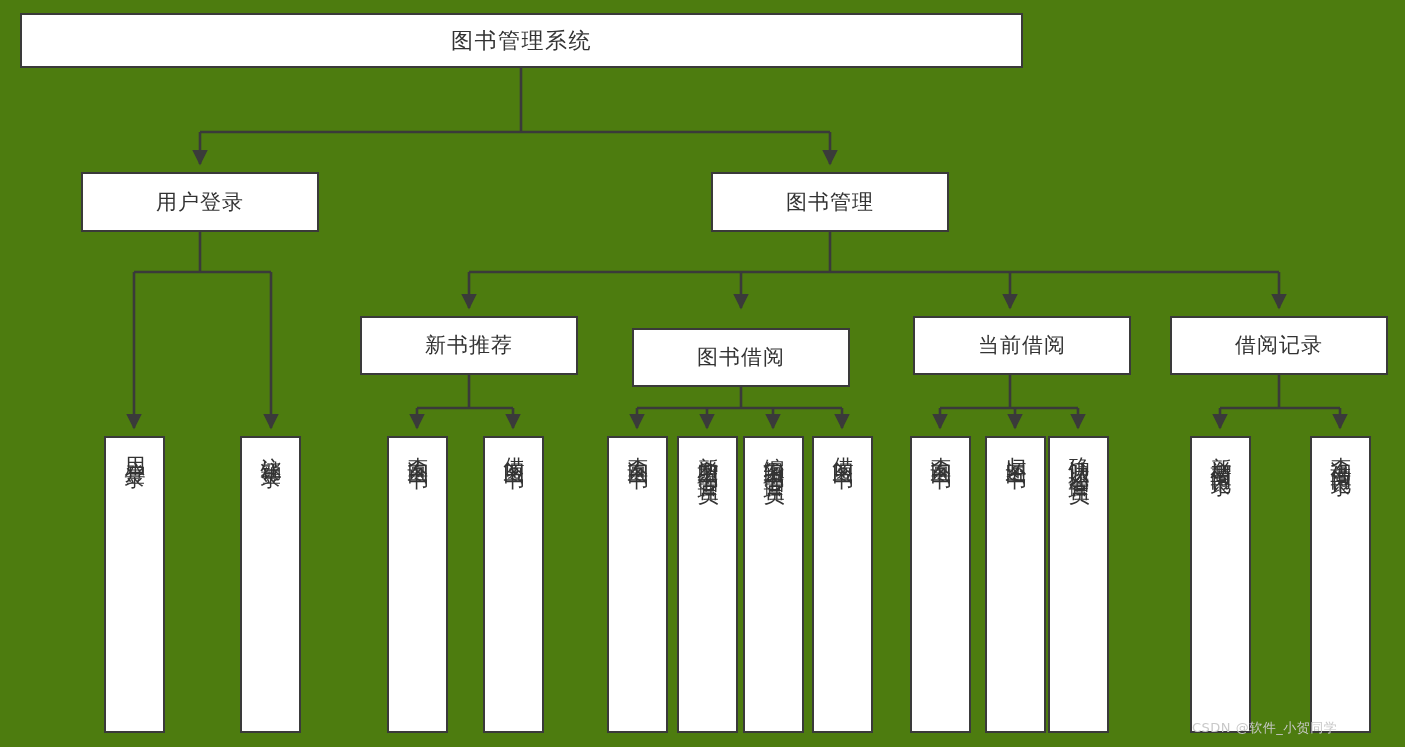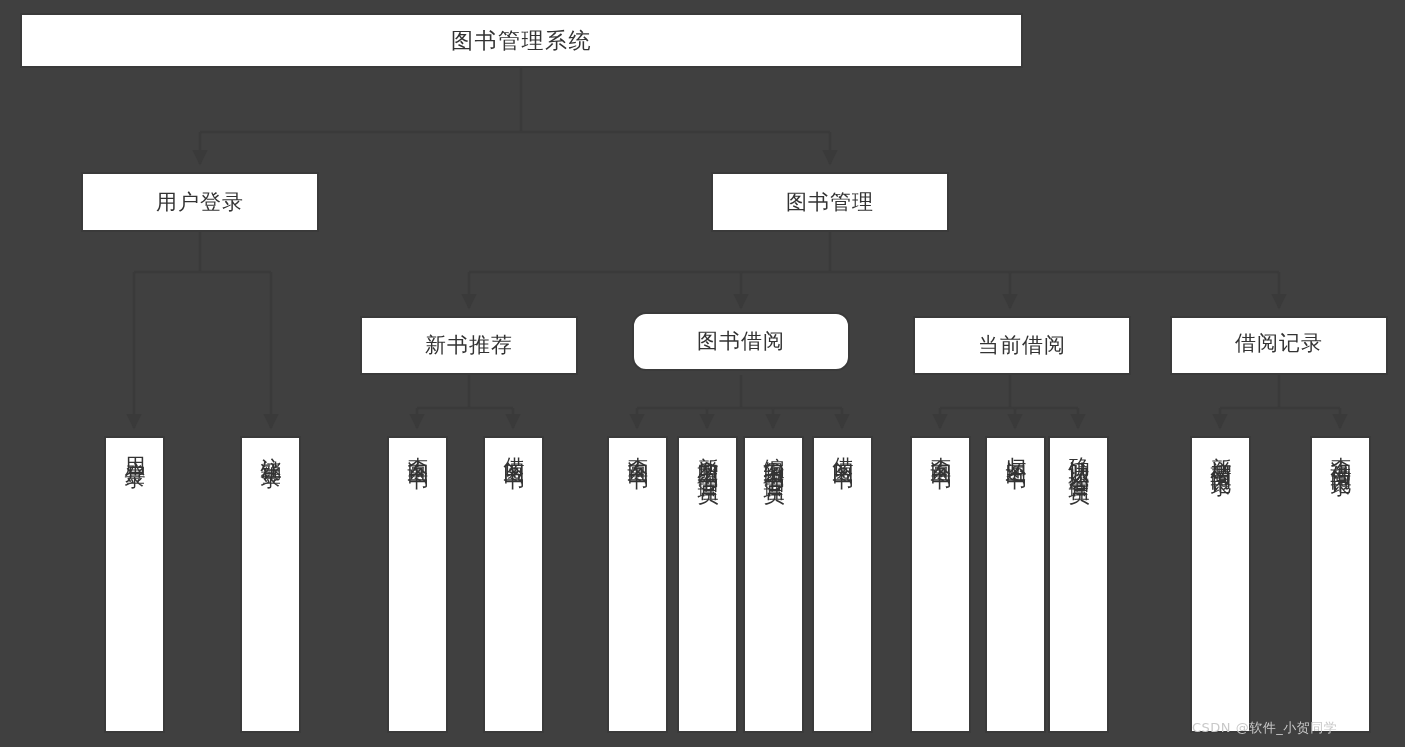--- a/index.html
+++ b/index.html
@@ -15,7 +15,7 @@
     position: relative;
     width: 1405px;
     height: 747px;
-    background: #404040;
+    background: #4d7c0f;
     overflow: hidden;
   }
   #edges {

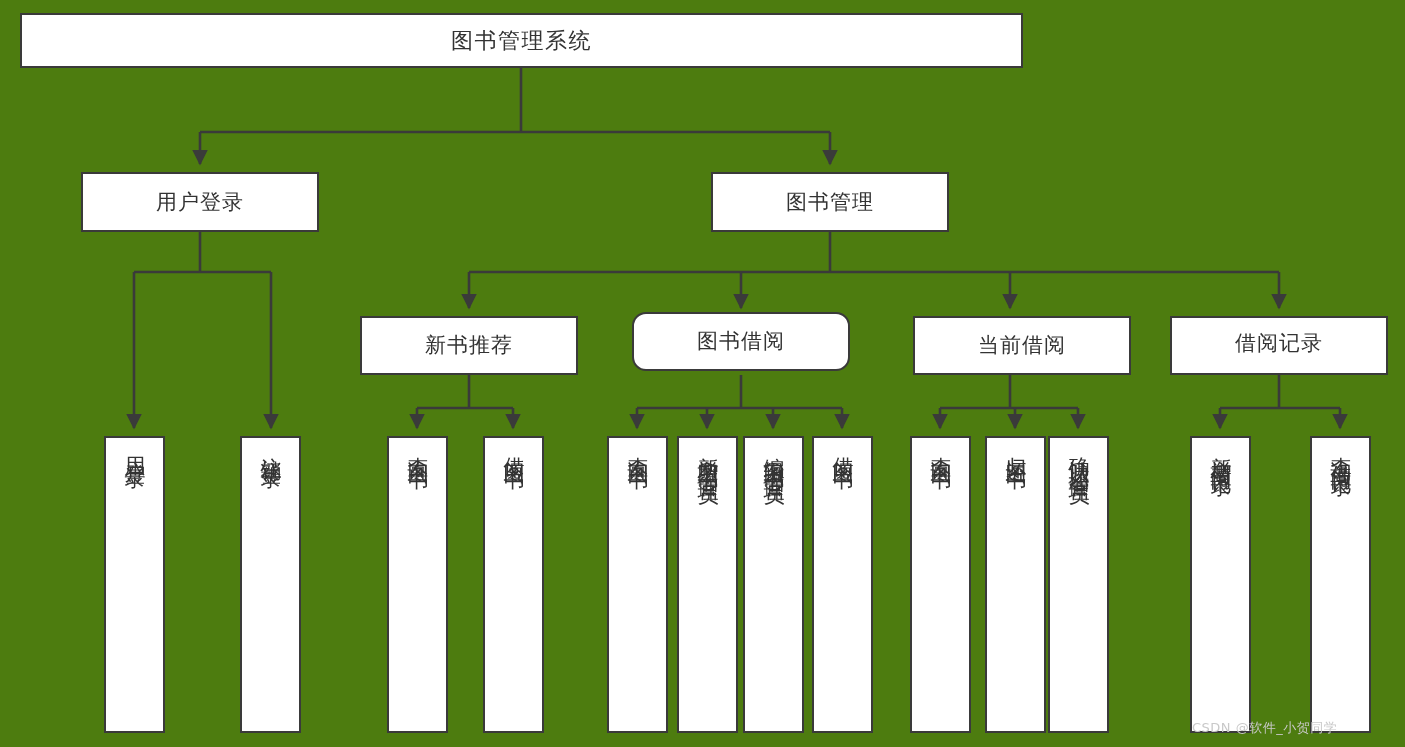--- a/index.html
+++ b/index.html
@@ -146,7 +146,7 @@
   <div class="node h" style="left:360px; top:316px; width:218px; height:59px;">
     <span class="label">新书推荐</span>
   </div>
-  <div class="node h" style="left:632px; top:312px; width:218px; height:59px;border-radius:14px;">
+  <div class="node h" style="left:632px; top:328px; width:218px; height:59px;">
     <span class="label">图书借阅</span>
   </div>
   <div class="node h" style="left:901px; top:316px; width:218px; height:59px;margin-left:12px;">

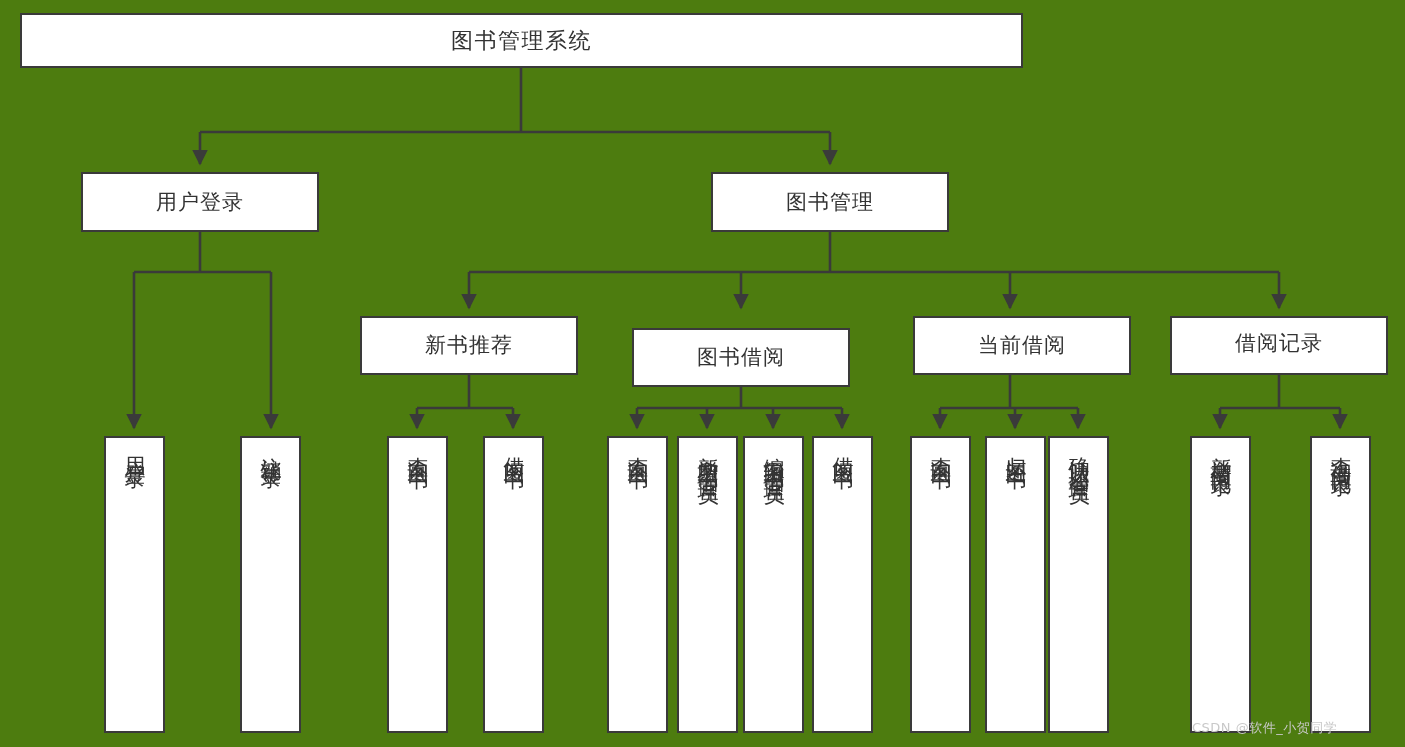--- a/index.html
+++ b/index.html
@@ -152,7 +152,7 @@
   <div class="node h" style="left:901px; top:316px; width:218px; height:59px;margin-left:12px;">
     <span class="label">当前借阅</span>
   </div>
-  <div class="node h" style="left:1170px; top:316px; width:218px; height:59px;font-family:Liberation Mono, monospace;">
+  <div class="node h" style="left:1170px; top:316px; width:218px; height:59px;">
     <span class="label">借阅记录</span>
   </div>
 

